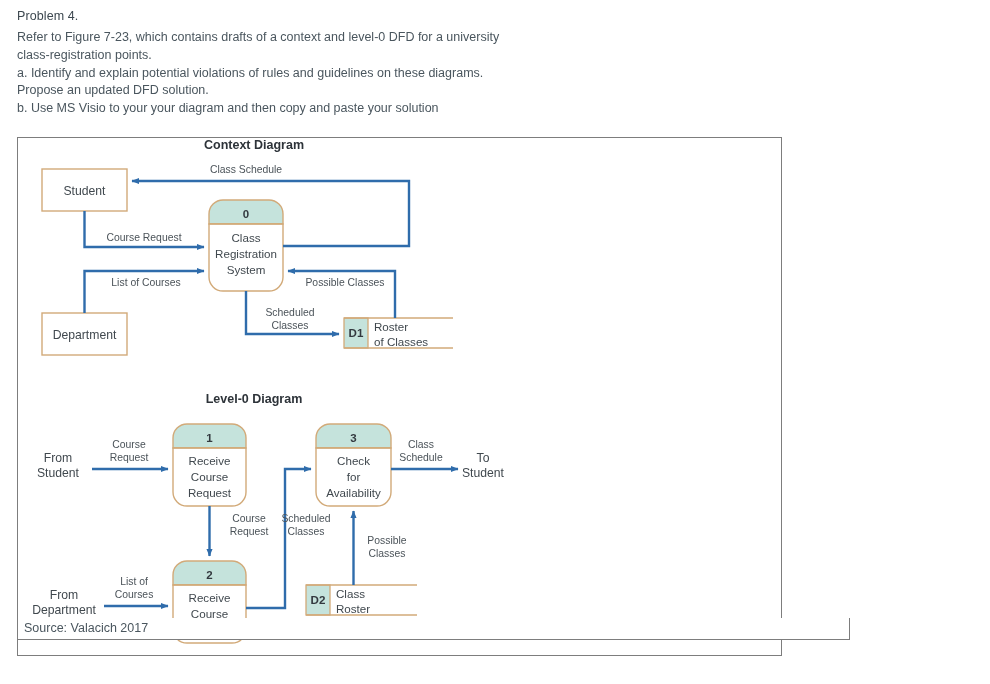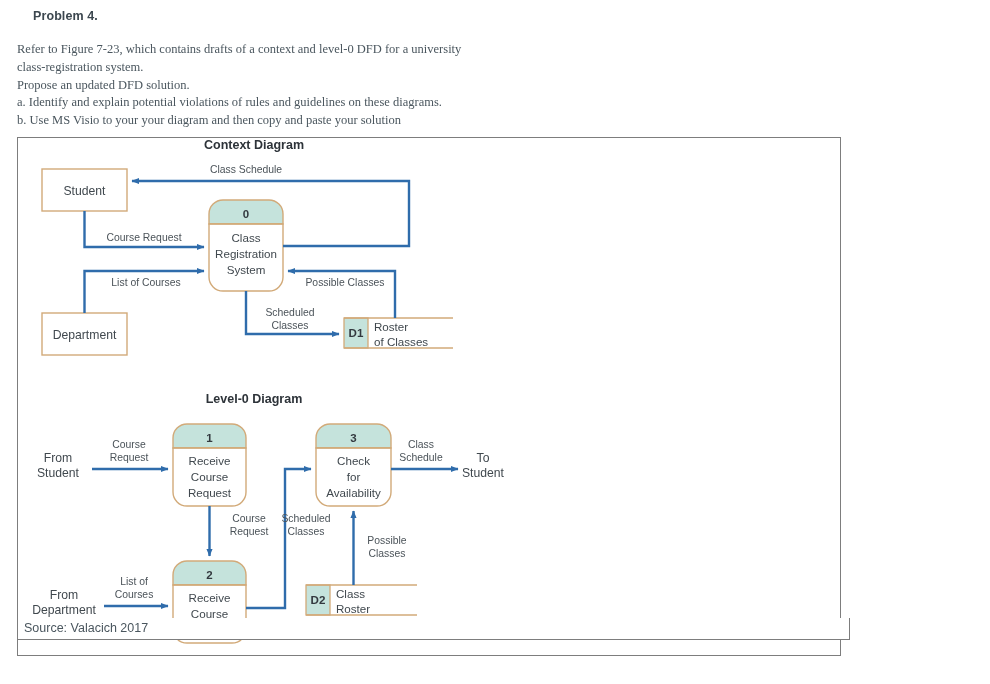--- a/index.html
+++ b/index.html
@@ -26,9 +26,9 @@
   }
   #question .prob-title {
     font-size: 12.5px;
-    font-weight: bold;
+    font-weight: normal;
     color: #3c474f;
-    margin: 9px 0 0 16px;
+    margin: 9px 0 0 0;
     letter-spacing: .1px;
   }
   #question .body-lines {

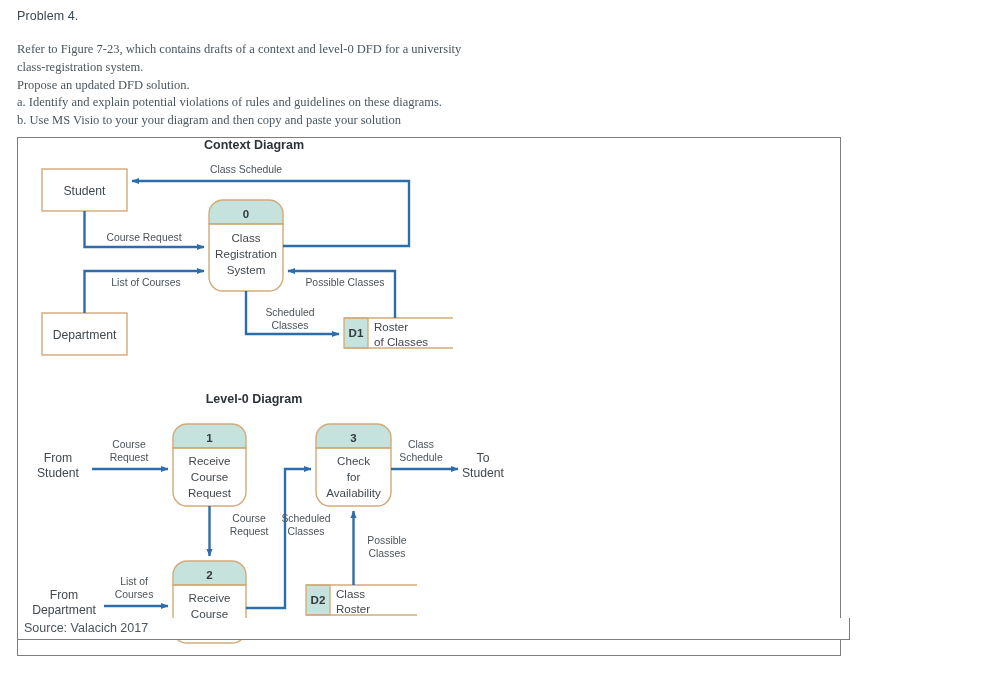--- a/index.html
+++ b/index.html
@@ -32,8 +32,7 @@
     letter-spacing: .1px;
   }
   #question .body-lines {
-    margin-top: 18px;
-    font-family: Liberation Serif, serif;
+    margin-top: 6px;
   }
   #question .body-lines div {
     font-size: 12.5px;

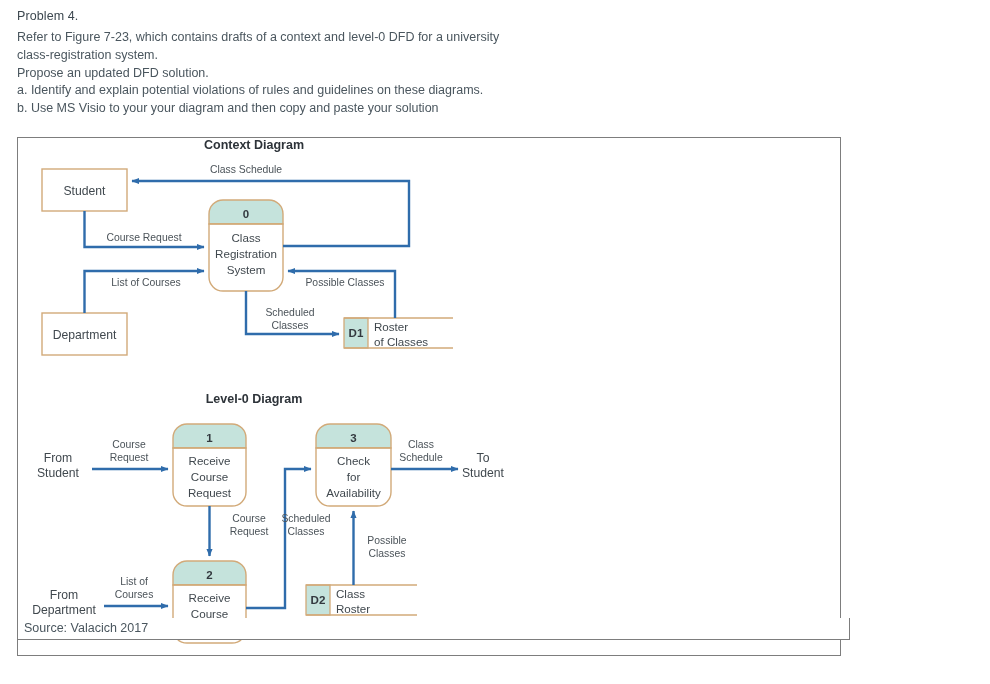--- a/index.html
+++ b/index.html
@@ -126,7 +126,7 @@
   <div class="prob-title">Problem 4.</div>
   <div class="body-lines">
     <div>Refer to Figure 7-23, which contains drafts of a context and level-0 DFD for a university</div>
-    <div>class-registration system.</div>
+    <div>class-registration points.</div>
     <div>Propose an updated DFD solution.</div>
     <div>a. Identify and explain potential violations of rules and guidelines on these diagrams.</div>
     <div>b. Use MS Visio to your your diagram and then copy and paste your solution</div>

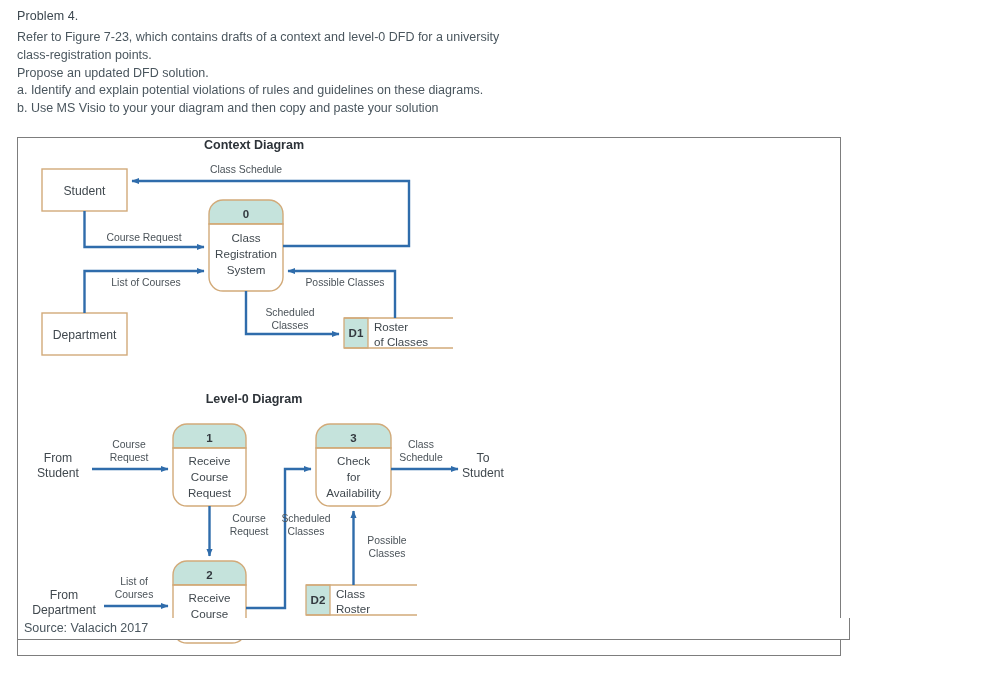--- a/index.html
+++ b/index.html
@@ -127,8 +127,8 @@
   <div class="body-lines">
     <div>Refer to Figure 7-23, which contains drafts of a context and level-0 DFD for a university</div>
     <div>class-registration points.</div>
+    <div>a. Identify and explain potential violations of rules and guidelines on these diagrams.</div>
     <div>Propose an updated DFD solution.</div>
-    <div>a. Identify and explain potential violations of rules and guidelines on these diagrams.</div>
     <div>b. Use MS Visio to your your diagram and then copy and paste your solution</div>
   </div>
 </div>

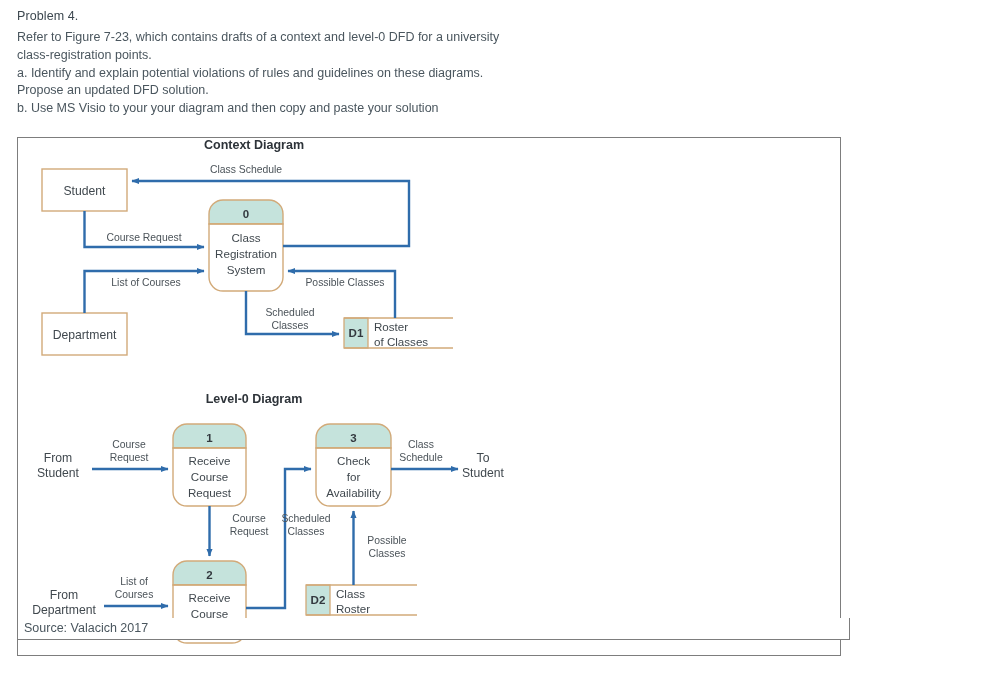--- a/index.html
+++ b/index.html
@@ -46,7 +46,7 @@
     position: absolute;
     left: 17px;
     top: 137px;
-    width: 824px;
+    width: 765px;
     height: 519px;
     border: 1px solid #7d7d7d;
     box-sizing: border-box;

